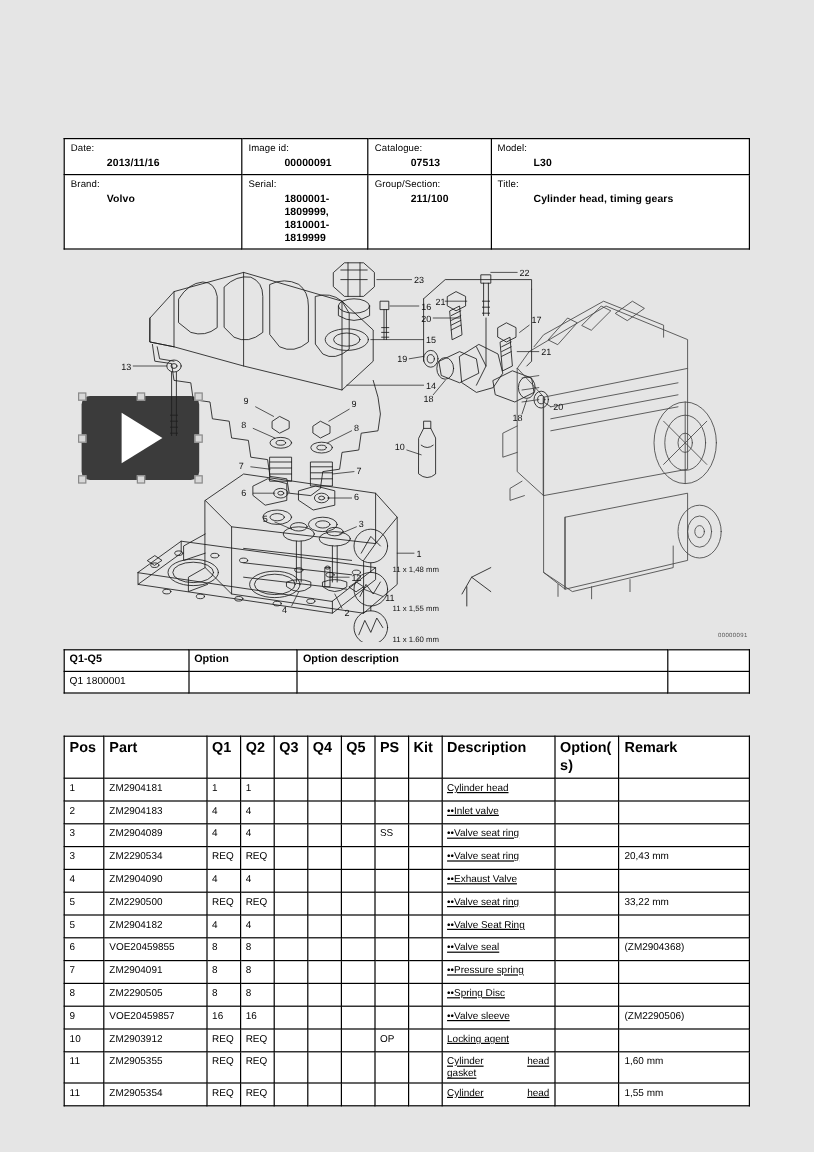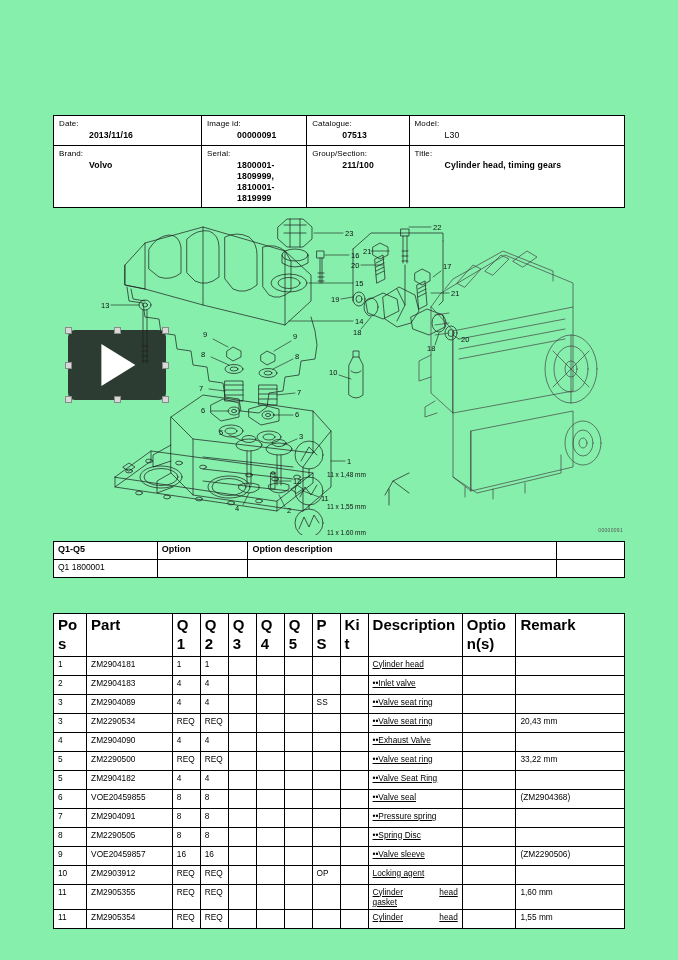--- a/index.html
+++ b/index.html
@@ -18,7 +18,7 @@
   .page {
     position: absolute;
     inset: 0;
-    background: #86efac;
+    background: #e5e5e5;
   }
 
   

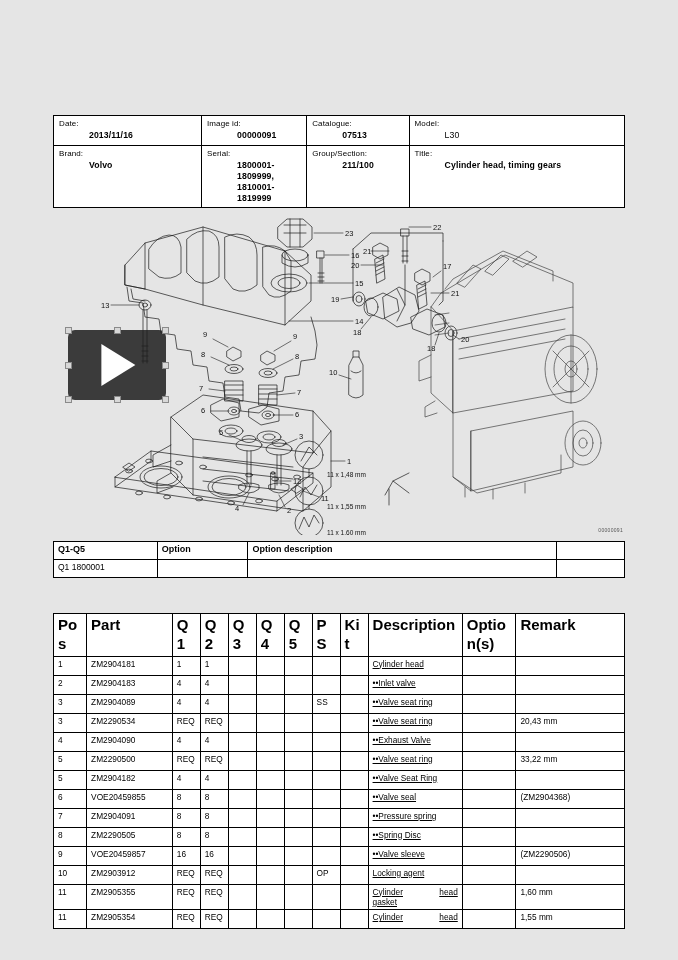--- a/index.html
+++ b/index.html
@@ -175,7 +175,7 @@
         </td>
         <td>
           <span class="meta-label">Model:</span>
-          <span class="meta-value" style="font-weight:normal">L30</span>
+          <span class="meta-value" style="font-weight:bold">L30</span>
         </td>
       </tr>
       <tr>

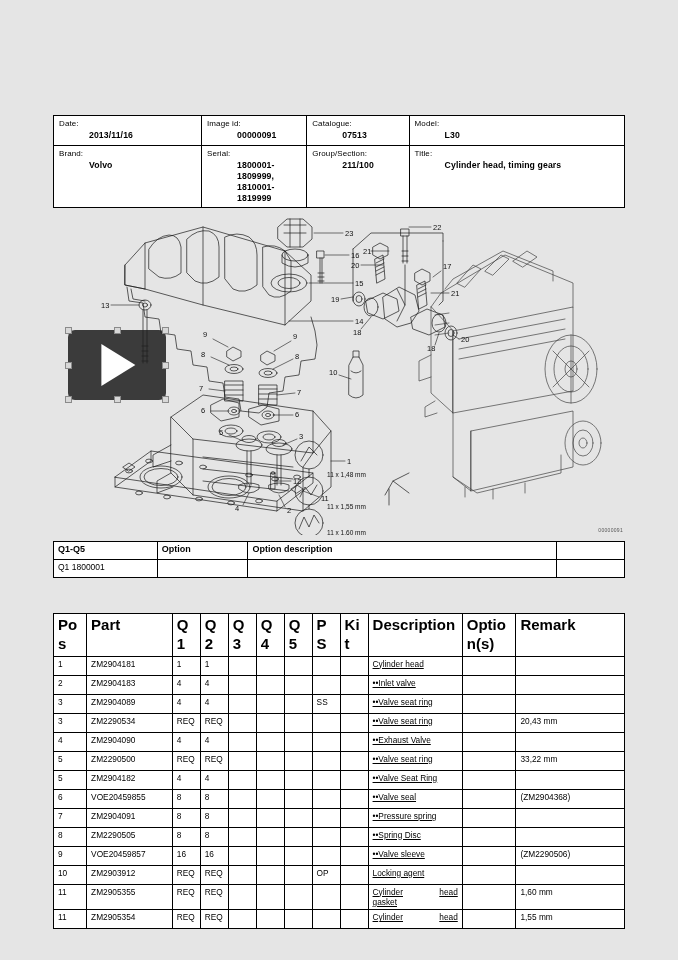--- a/index.html
+++ b/index.html
@@ -144,7 +144,7 @@
   .parts-table td { height: 14px; font-size: 8.3px; }
   .parts-table thead td {
     font-weight: bold;
-    font-size: 15px;
+    font-size: 12px;
     border-bottom: 1.4px solid #000;
   }
   .desc-cell { position: relative; text-decoration: underline; }

